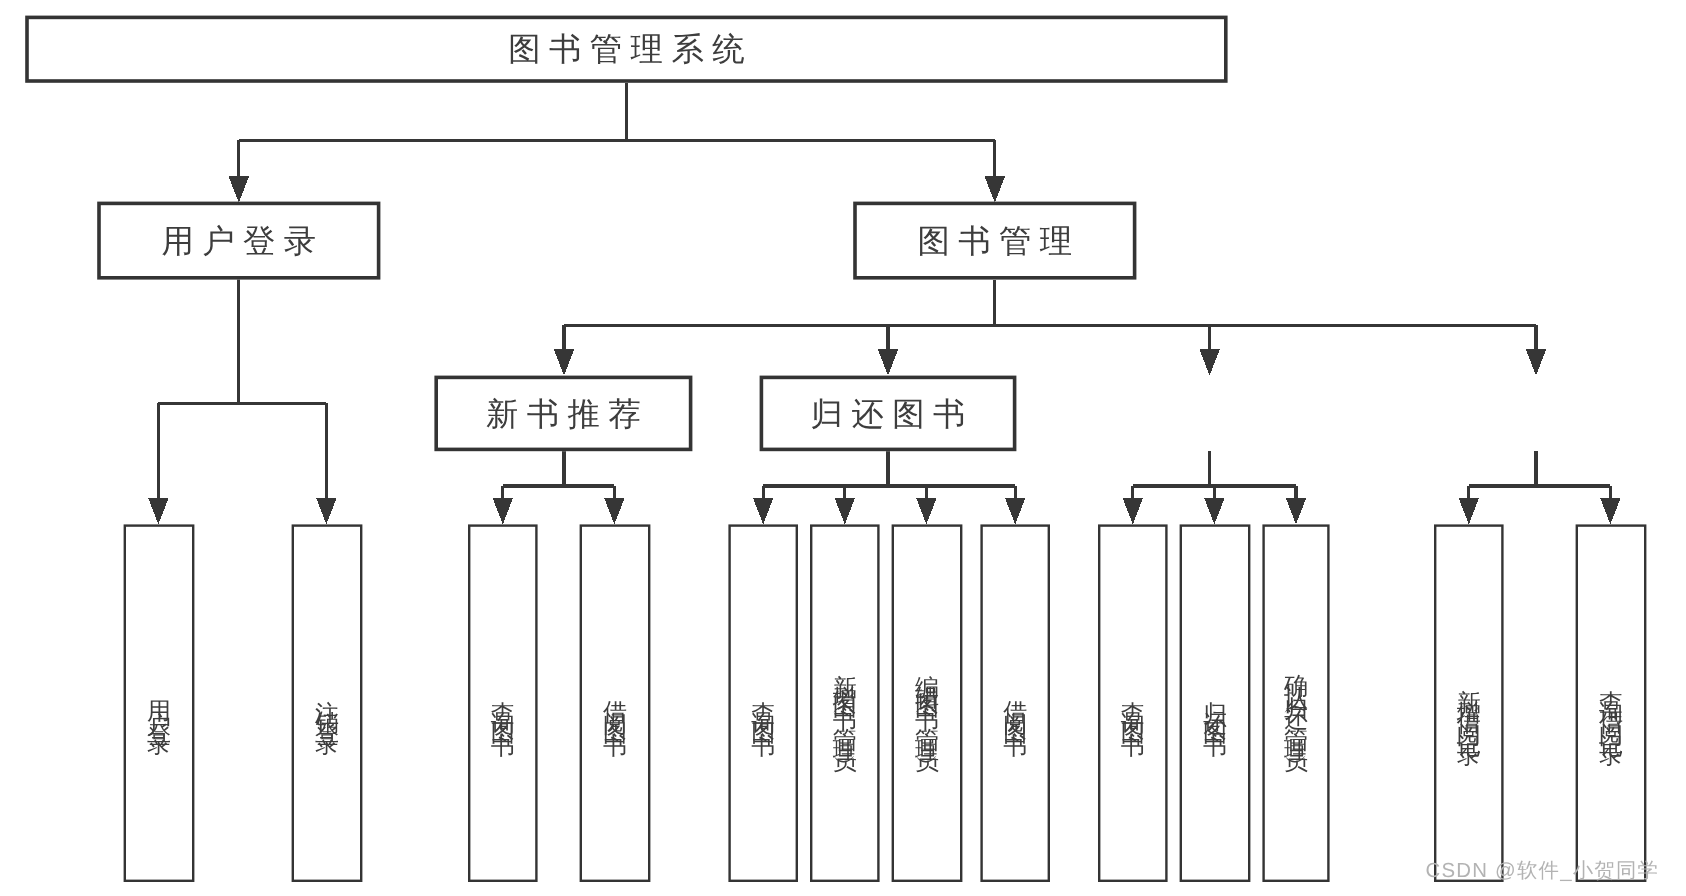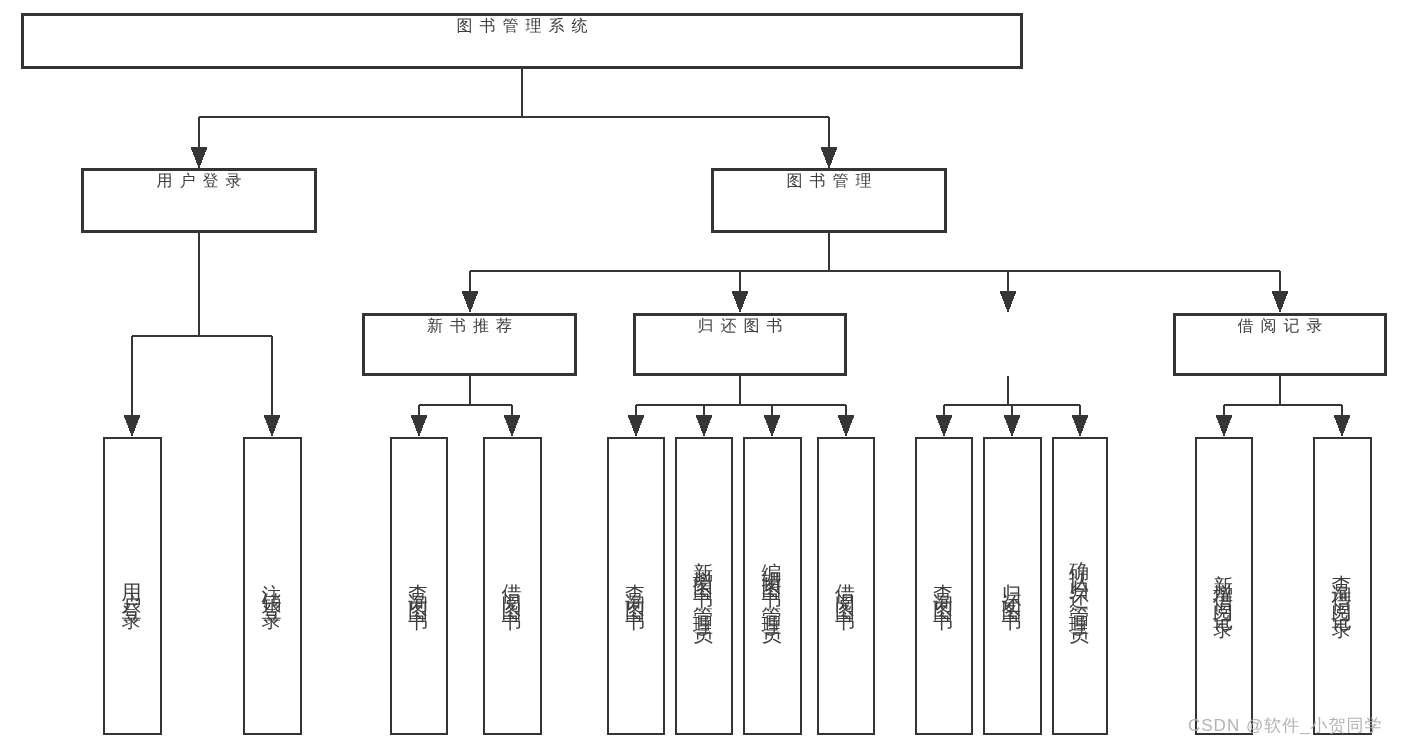--- a/index.html
+++ b/index.html
@@ -26,9 +26,9 @@
     position:absolute;z-index:2;
     background:var(--box_fill);
     border:3px solid var(--box_border);
-    display:flex;align-items:flex-start;justify-content:center;
+    display:flex;align-items:center;justify-content:center;
     box-sizing:border-box;
-    font-size:16px;letter-spacing:7px;text-indent:7px;
+    font-size:27px;letter-spacing:7px;text-indent:7px;
     color:var(--text);
     white-space:nowrap;
   }

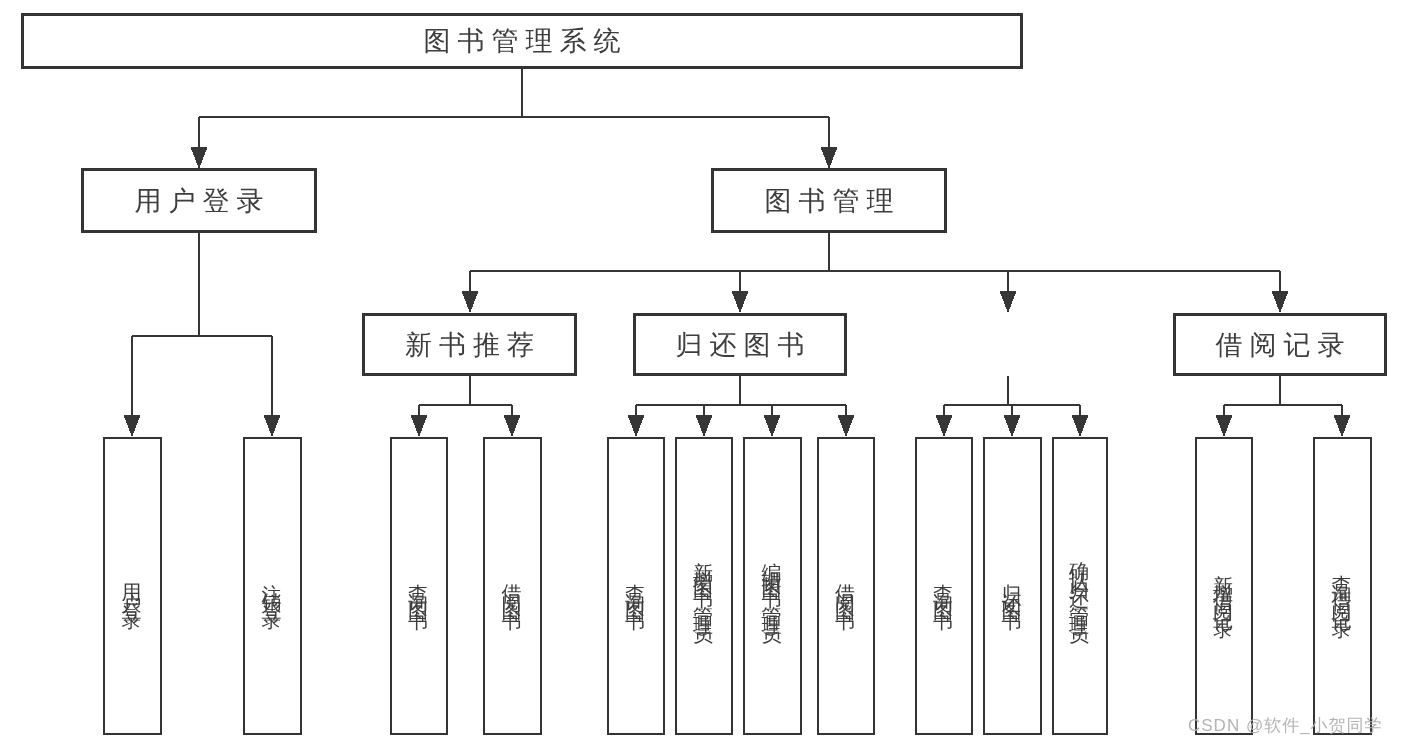--- a/index.html
+++ b/index.html
@@ -98,9 +98,6 @@
   <div class="hbox" style="left:633px;top:313px;width:214px;height:63px">
     <span class="lbl">归还图书</span>
   </div>
-  <div class="hbox" style="left:1173px;top:313px;width:214px;height:63px">
-    <span class="lbl">借阅记录</span>
-  </div>
 
   <div class="vbox" style="left:103px;width:59px">
     <span class="lbl">用户登录</span>

